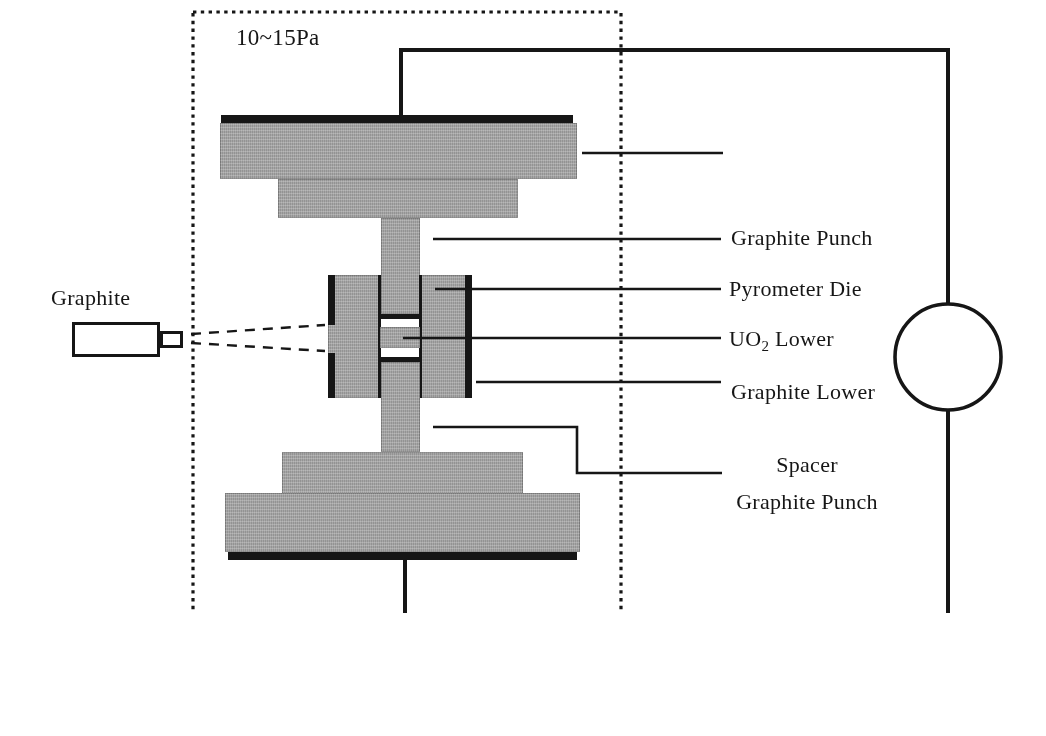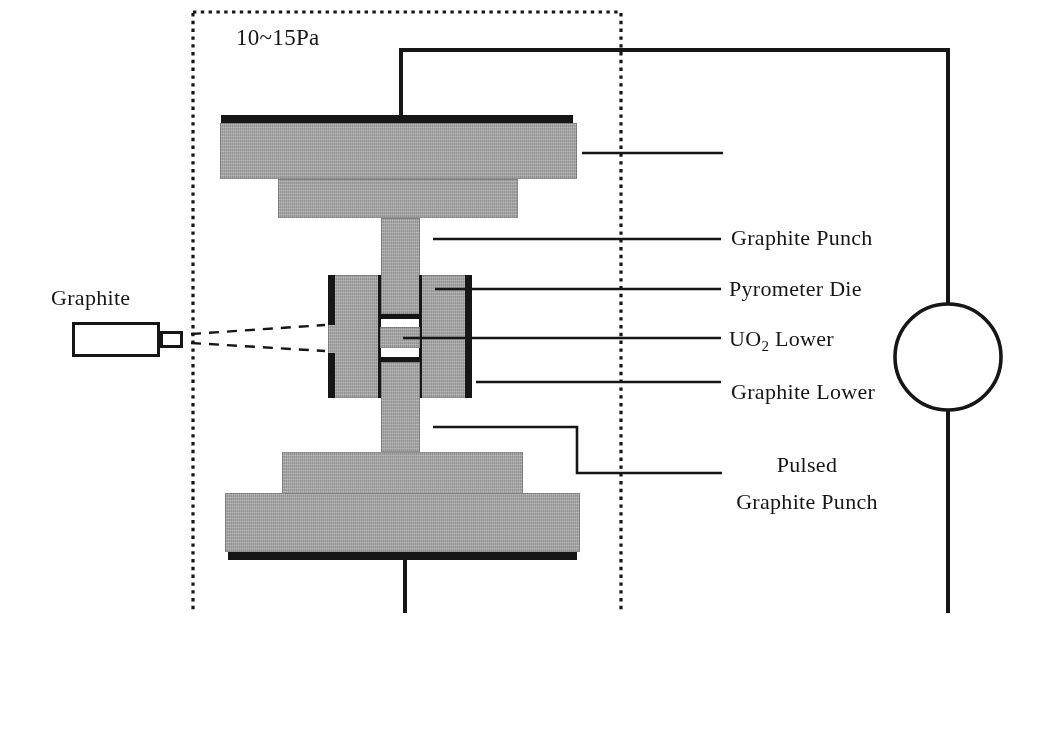--- a/index.html
+++ b/index.html
@@ -112,7 +112,7 @@
   <div class="lbl" style="left:731px;top:380px;">Graphite Lower</div>
 
   <div class="lbl centered" style="left:712px;top:446px;width:190px;line-height:37px;">
-    <div>Pulsed</div>
+    <div>Spacer</div>
     <div>Graphite Punch</div>
   </div>
 

